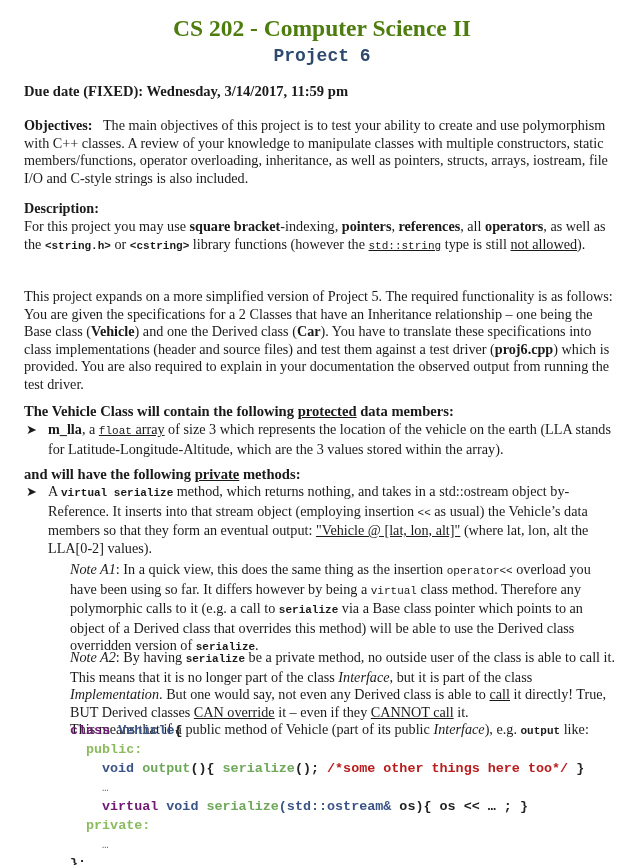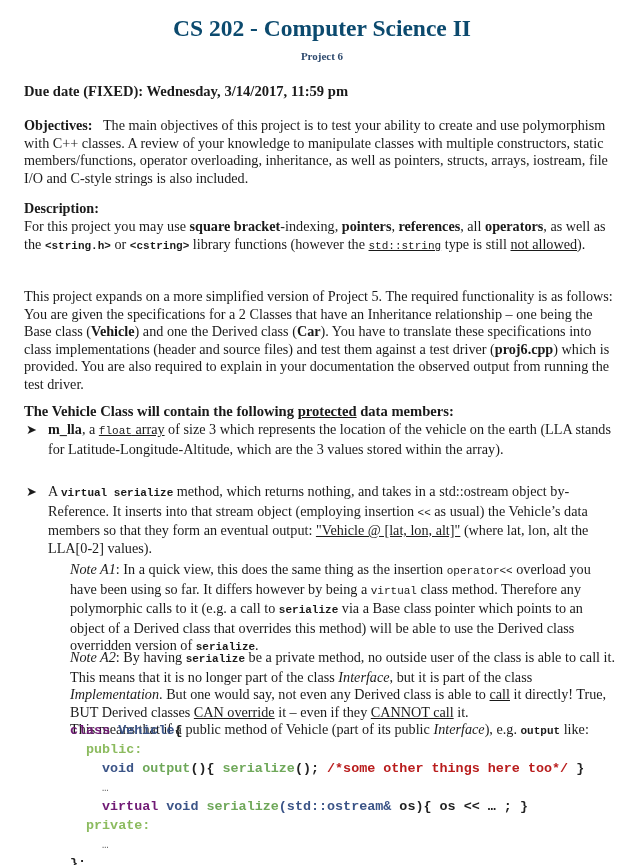--- a/index.html
+++ b/index.html
@@ -11,7 +11,7 @@
     .page { position: absolute; left: 0; top: 0; width: 644px; height: 865px; }
     .title {
       position: absolute; top: 14px; left: 0; width: 644px; text-align: center;
-      color: #0c4a6e; font-size: 23.5px; font-weight: bold; line-height: 28px;
+      color: #4d7c0f; font-size: 23.5px; font-weight: bold; line-height: 28px;
     }
     .subtitle {
       position: absolute; top: 46px; left: 0; width: 644px; text-align: center;

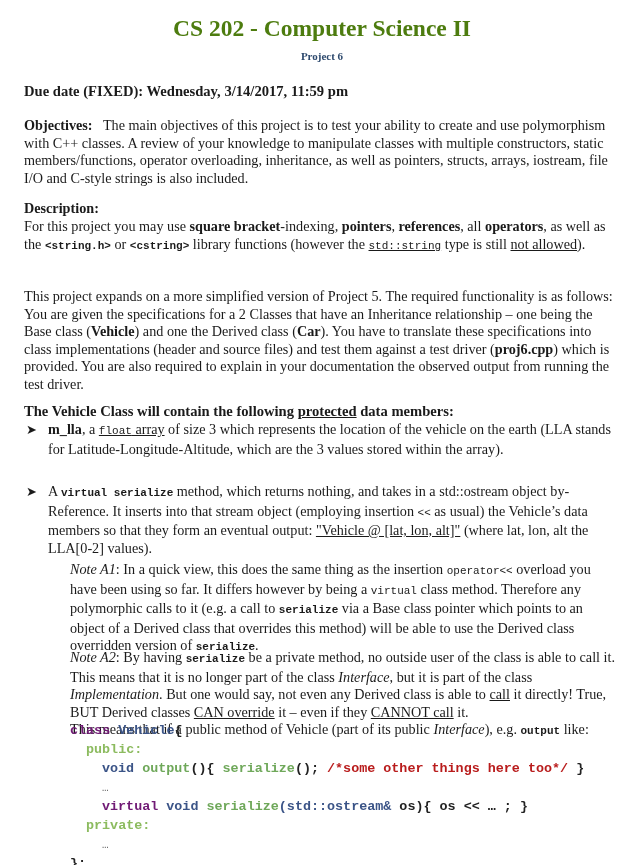--- a/index.html
+++ b/index.html
@@ -15,7 +15,7 @@
     }
     .subtitle {
       position: absolute; top: 46px; left: 0; width: 644px; text-align: center;
-      color: #2e4a6e; font-size: 11px; font-weight: bold; line-height: 20px;
+      color: #2e4a6e; font-size: 18px; font-weight: bold; line-height: 20px; font-family: Liberation Mono, monospace;
     }
     .block { position: absolute; left: 24px; width: 596px; }
     .due { top: 83px; font-weight: bold; font-size: 14.6px; }

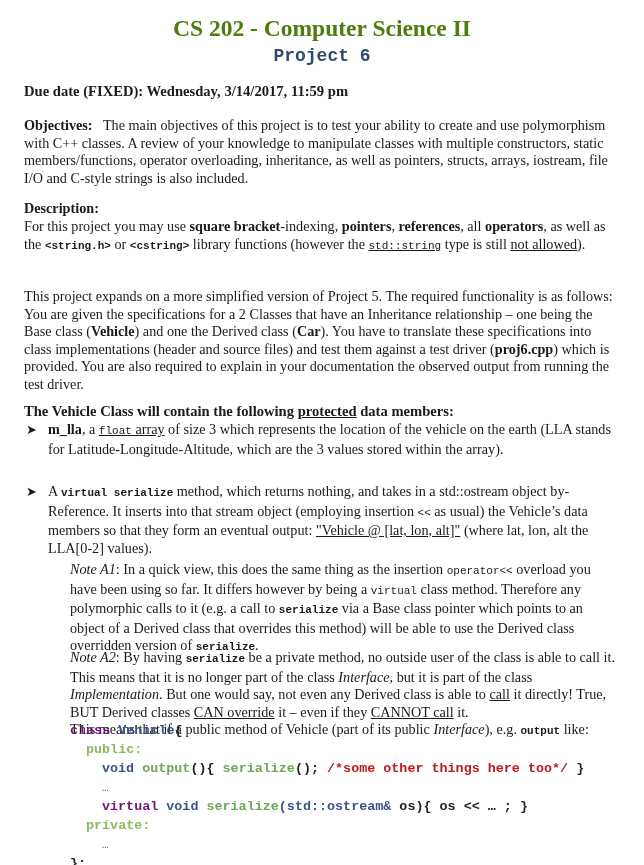--- a/index.html
+++ b/index.html
@@ -74,6 +74,7 @@
     <span class="bul">➤</span><b>m_lla</b><span>, a </span><u><span class="mono">float</span><span> array</span></u><span> of size 3 which represents the location of the vehicle on the earth (LLA stands for Latitude-Longitude-Altitude, which are the 3 values stored within the array).</span>
   </div>
 
+  <div class="block methods-head"><span>and will have the following </span><u>private</u><span> methods:</span></div>
 
   <div class="block bullet-2">
     <span class="bul">➤</span><span>A </span><span class="monob">virtual serialize</span><span> method, which returns nothing, and takes in a std::ostream object by-Reference. It inserts into that stream object (employing insertion </span><span class="mono" style="font-size:11px">&lt;&lt;</span><span> as usual) the Vehicle’s data members so that they form an eventual output: </span><u>"Vehicle @ [lat, lon, alt]"</u><span> (where lat, lon, alt the LLA[0-2] values).</span>

